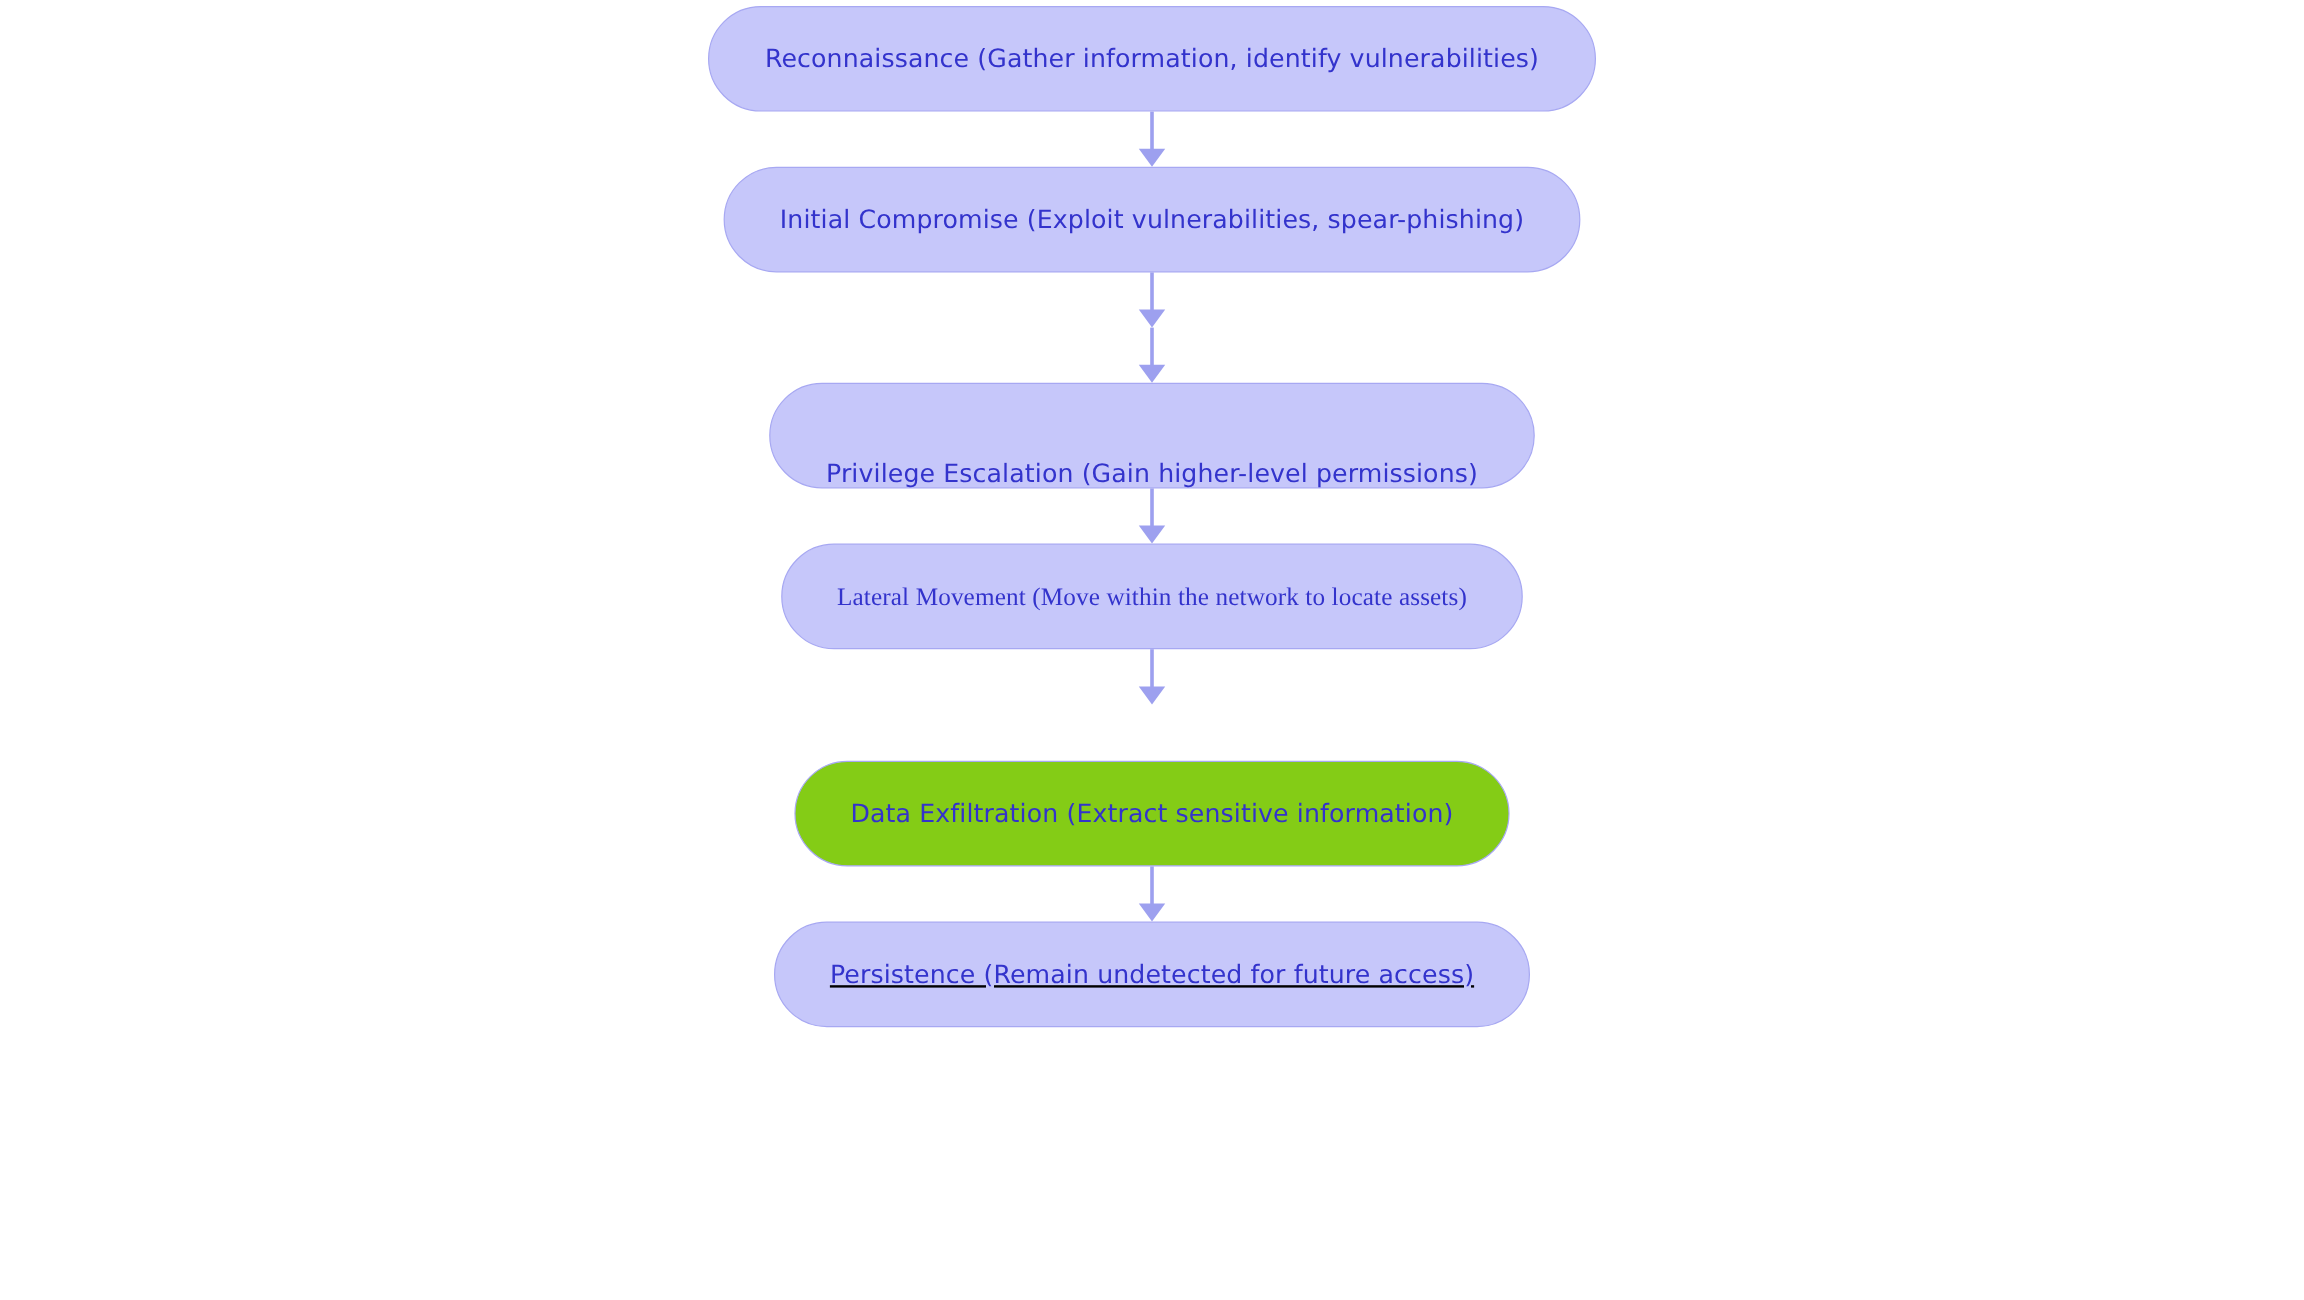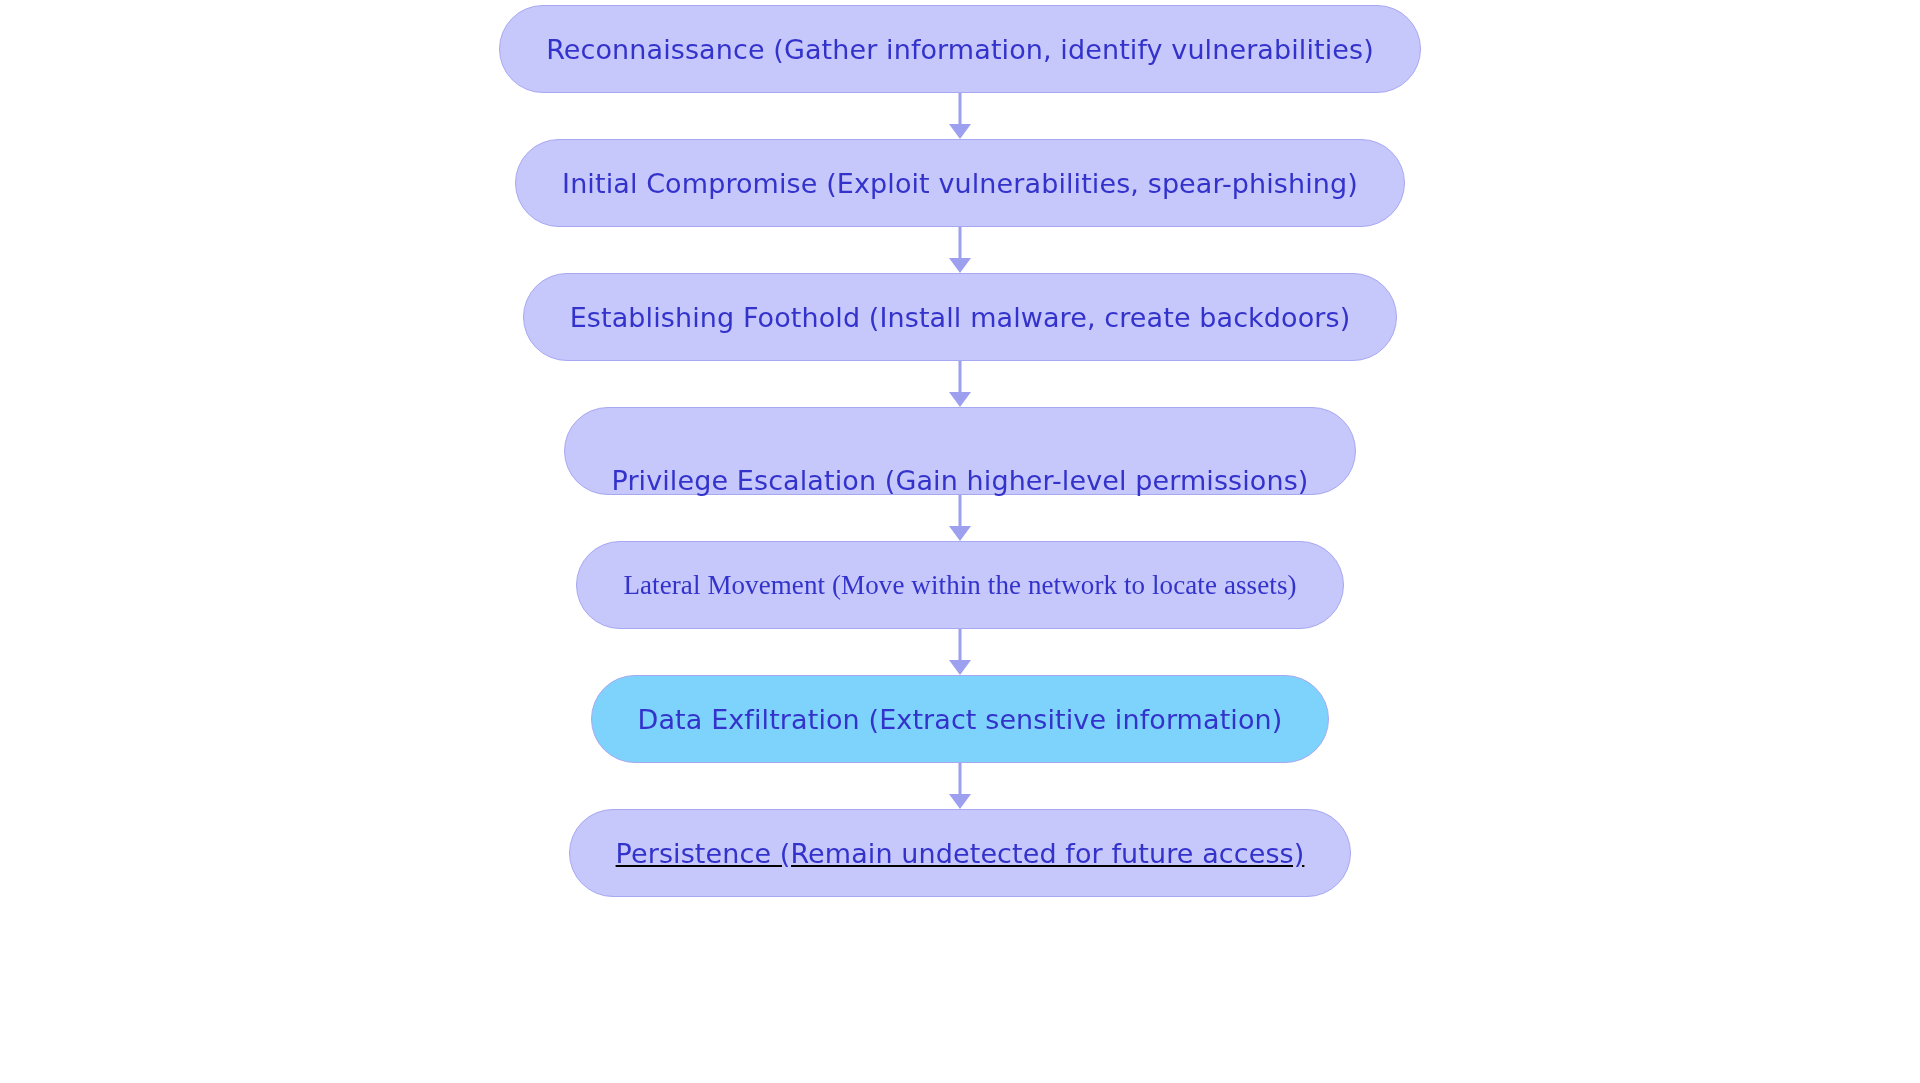--- a/index.html
+++ b/index.html
@@ -43,7 +43,7 @@
 
   .node-label {
     color: #3333cc;
-    font-size: 27px;
+    font-size: 21px;
     font-weight: 400;
     line-height: 1;
     white-space: nowrap;

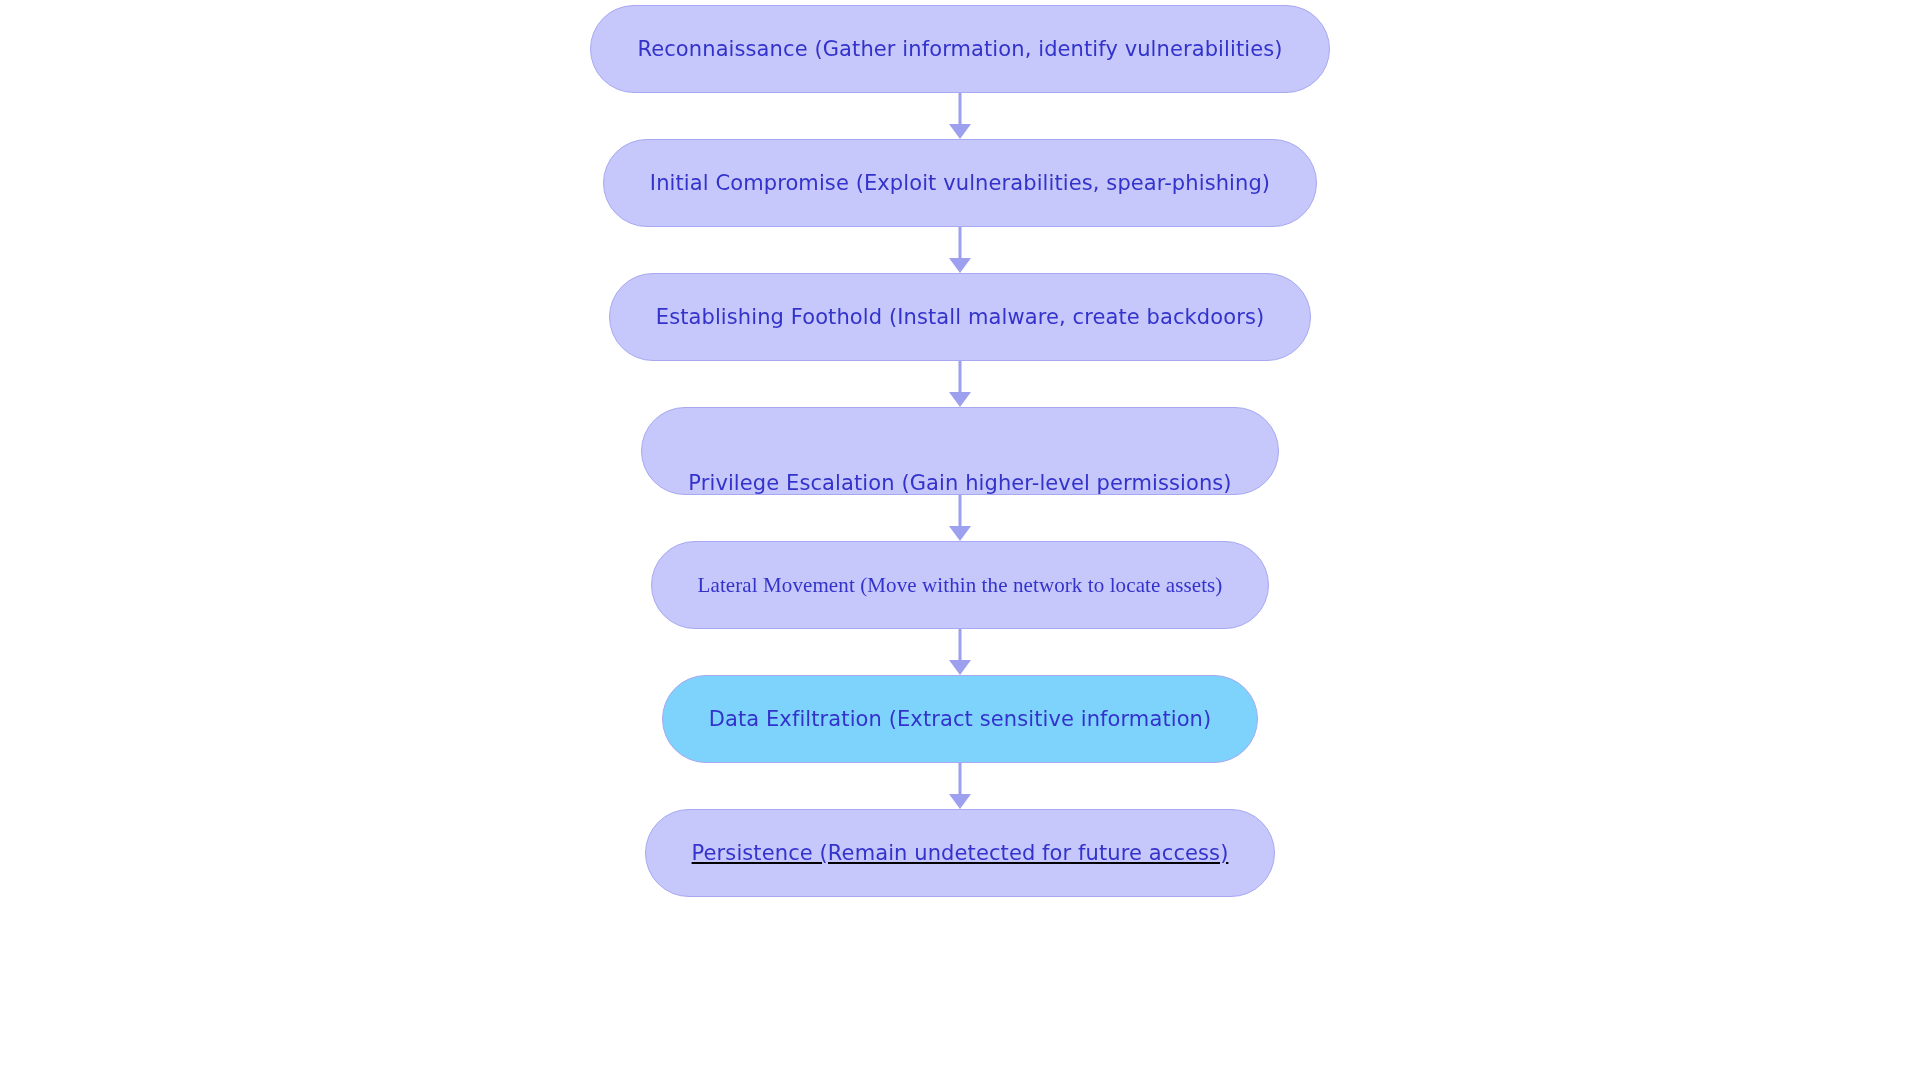--- a/index.html
+++ b/index.html
@@ -100,9 +100,6 @@
     <div class="head" style="border-top-color: rgb(157, 160, 239);"></div>
   </div>
 
-  <div class="node" style="background: rgb(198, 199, 250); border-color: rgb(167, 168, 242);">
-    <span class="node-label" style="color: rgb(51, 51, 204);">Establishing Foothold (Install malware, create backdoors)</span>
-  </div>
 
   <div class="connector">
     <div class="line" style="background: rgb(157, 160, 239);"></div>

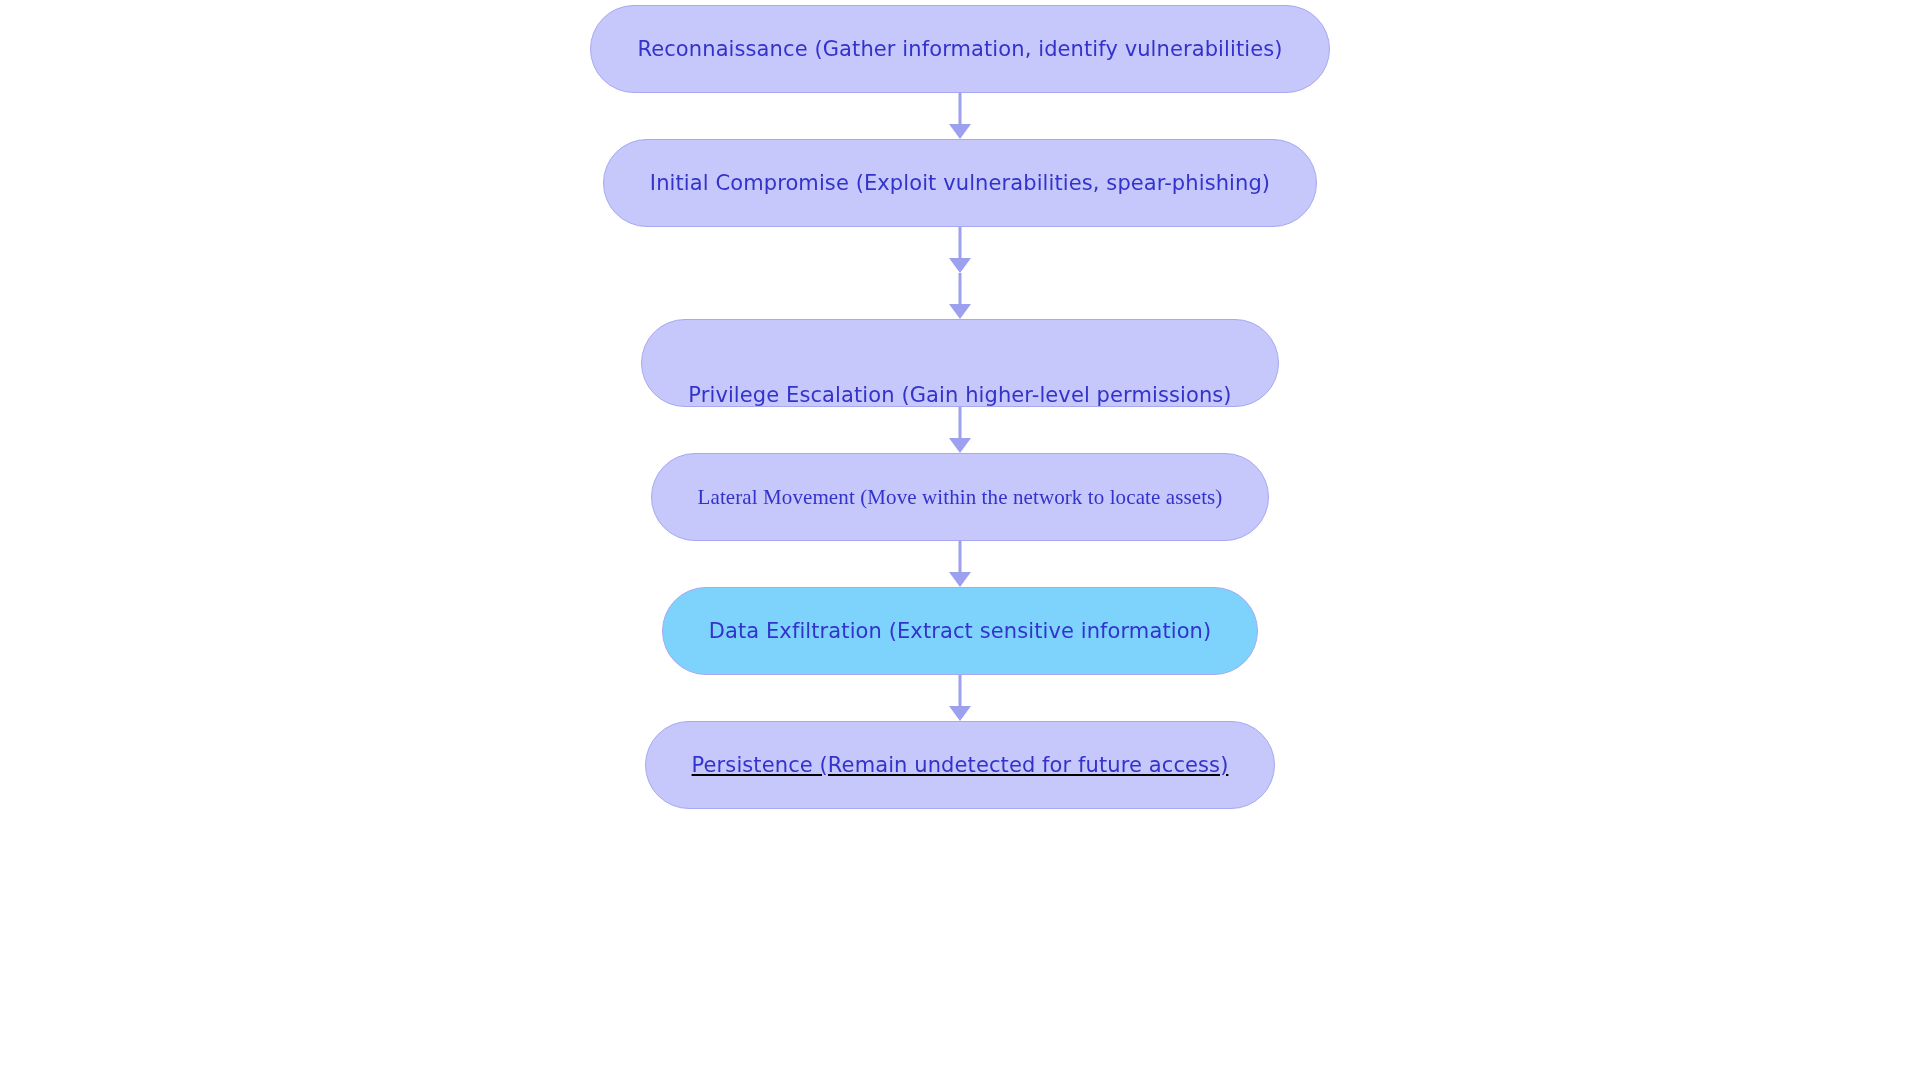--- a/index.html
+++ b/index.html
@@ -124,7 +124,7 @@
     <div class="head" style="border-top-color: rgb(157, 160, 239);"></div>
   </div>
 
-  <div class="node" style="background: #7dd3fc; border-color: rgb(167, 168, 242);">
+  <div class="node" style="background: #84cc16; border-color: rgb(167, 168, 242); margin-top: 47px;">
     <span class="node-label" style="color: rgb(51, 51, 204);">Data Exfiltration (Extract sensitive information)</span>
   </div>
 

